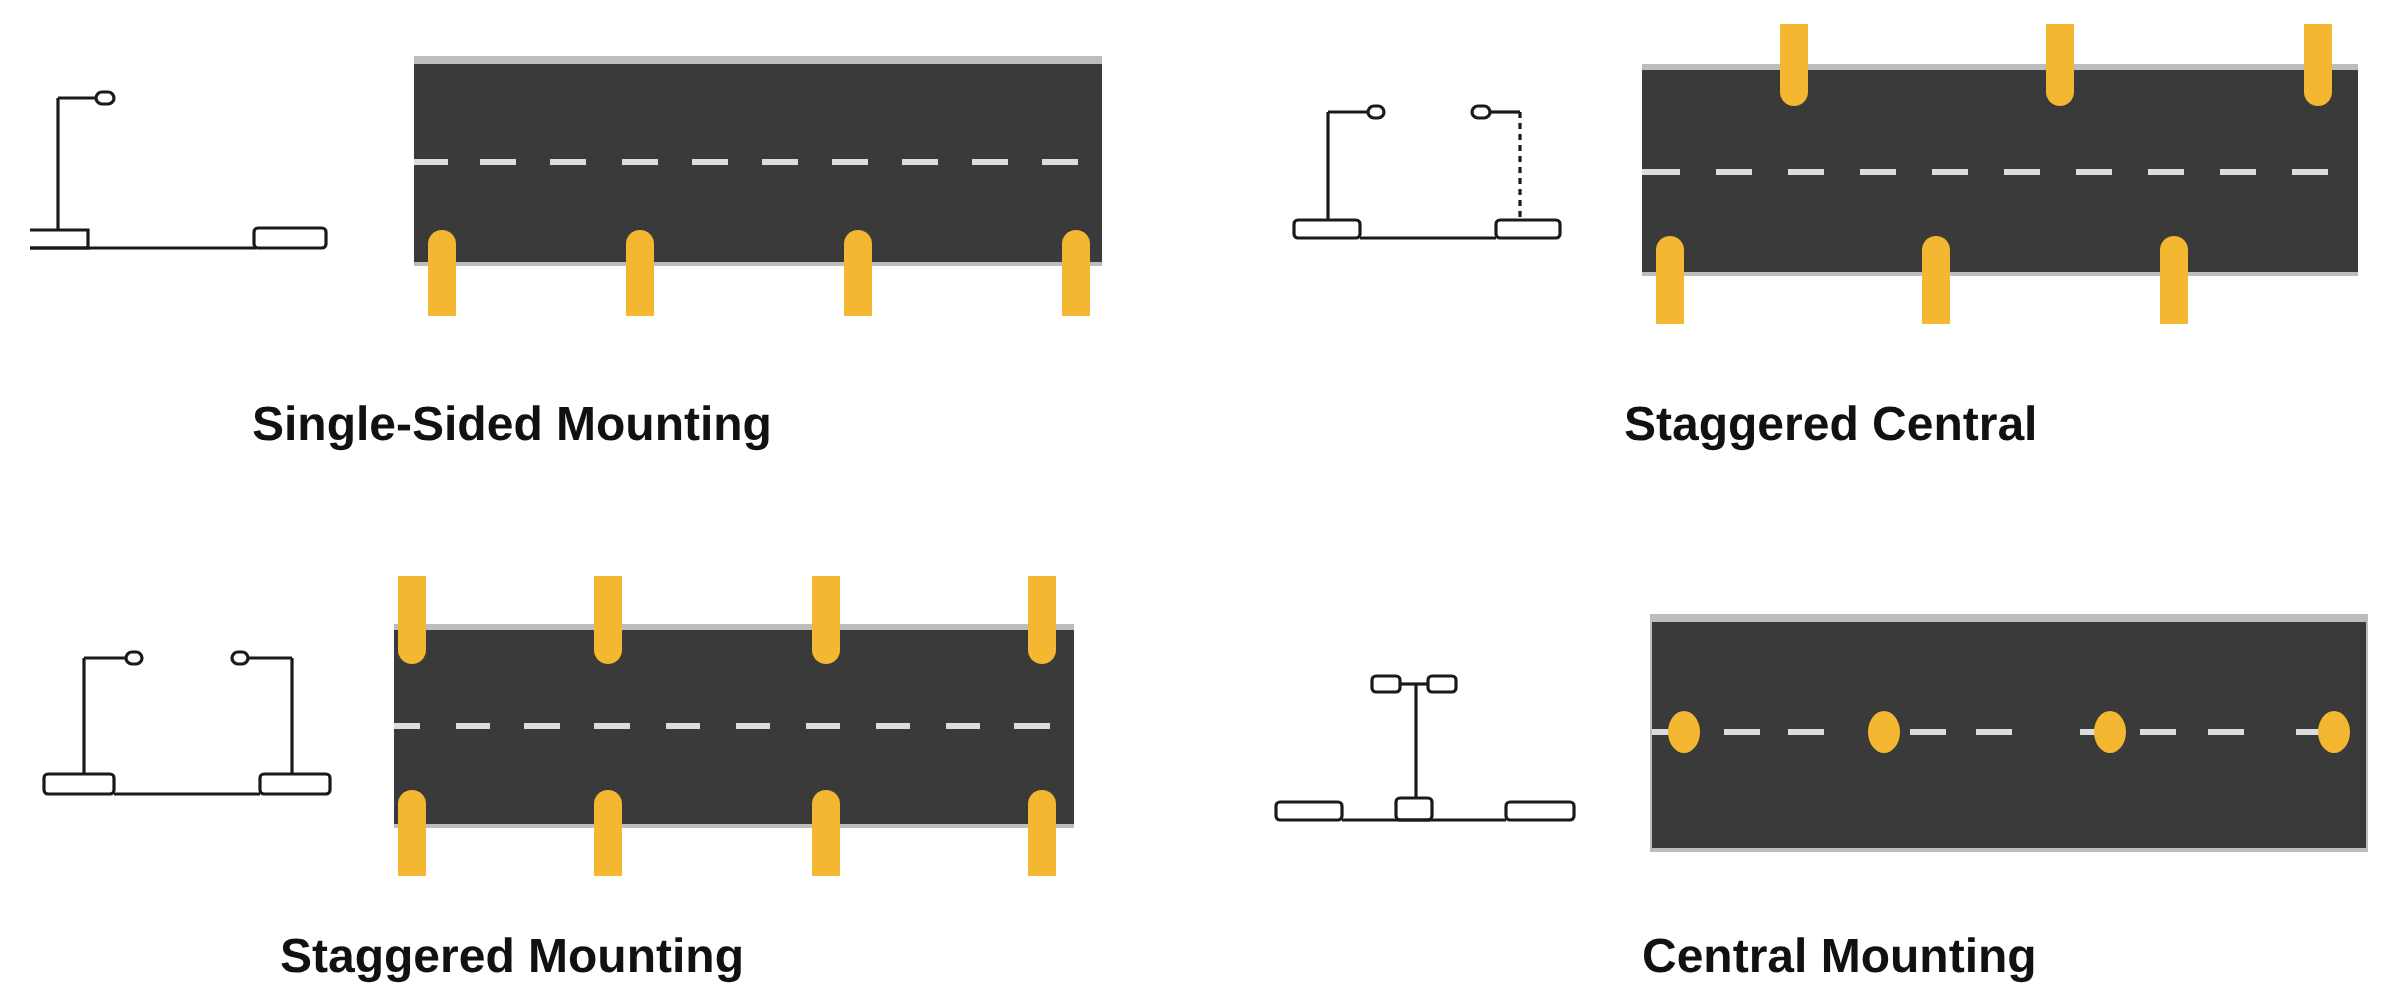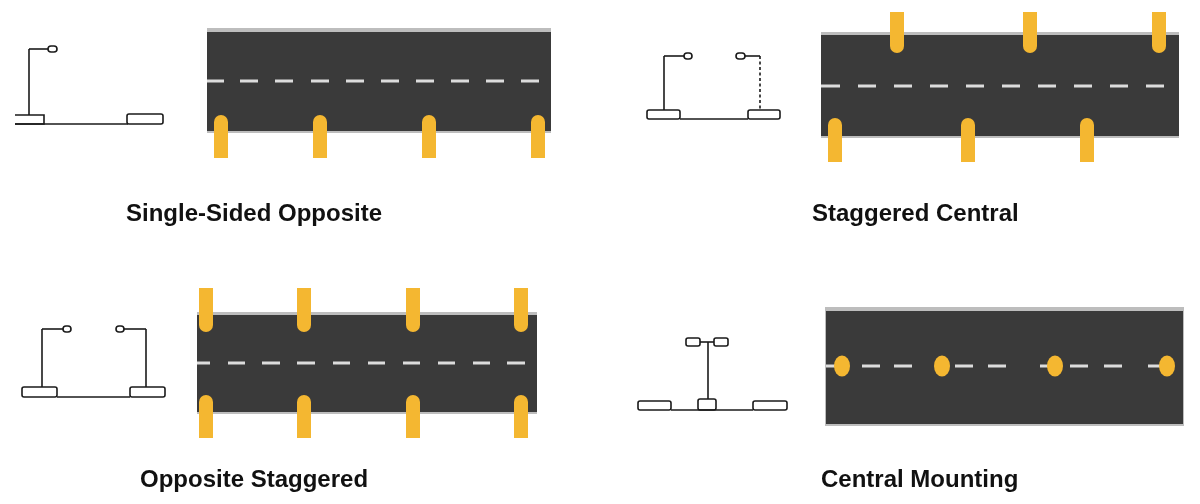--- a/index.html
+++ b/index.html
@@ -50,7 +50,7 @@
       <path d="M531 158 V122 a7 7 0 0 1 14 0 V158 Z"></path>
     </g>
   </svg>
-  <div class="label" style="left:126px;top:199px;">Single-Sided Opposite</div>
+  <div class="label" style="left:126px;top:199px;">Single-Sided Mounting</div>
 </div>
 
 <div class="abs" style="left:0;top:0;width:1200px;height:252px;">

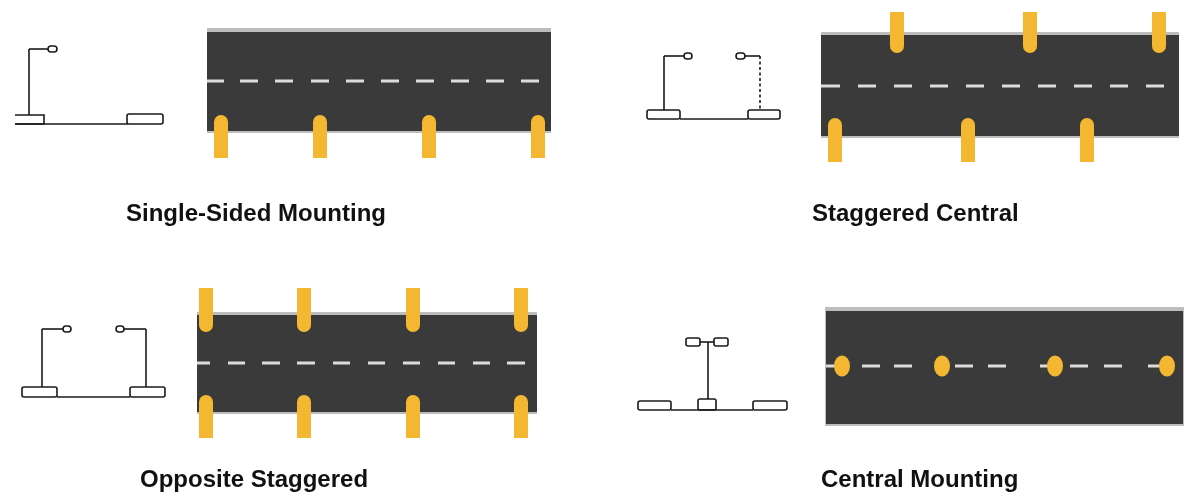--- a/index.html
+++ b/index.html
@@ -138,7 +138,7 @@
       <path d="M514 438 V402 a7 7 0 0 1 14 0 V438 Z"></path>
     </g>
   </svg>
-  <div class="label" style="left:140px;top:465px;">Opposite Staggered</div>
+  <div class="label" style="left:140px;top:465px;">Staggered Mounting</div>
 </div>
 
 <div class="abs" style="left:0;top:0;width:1044px;height:504px;">

